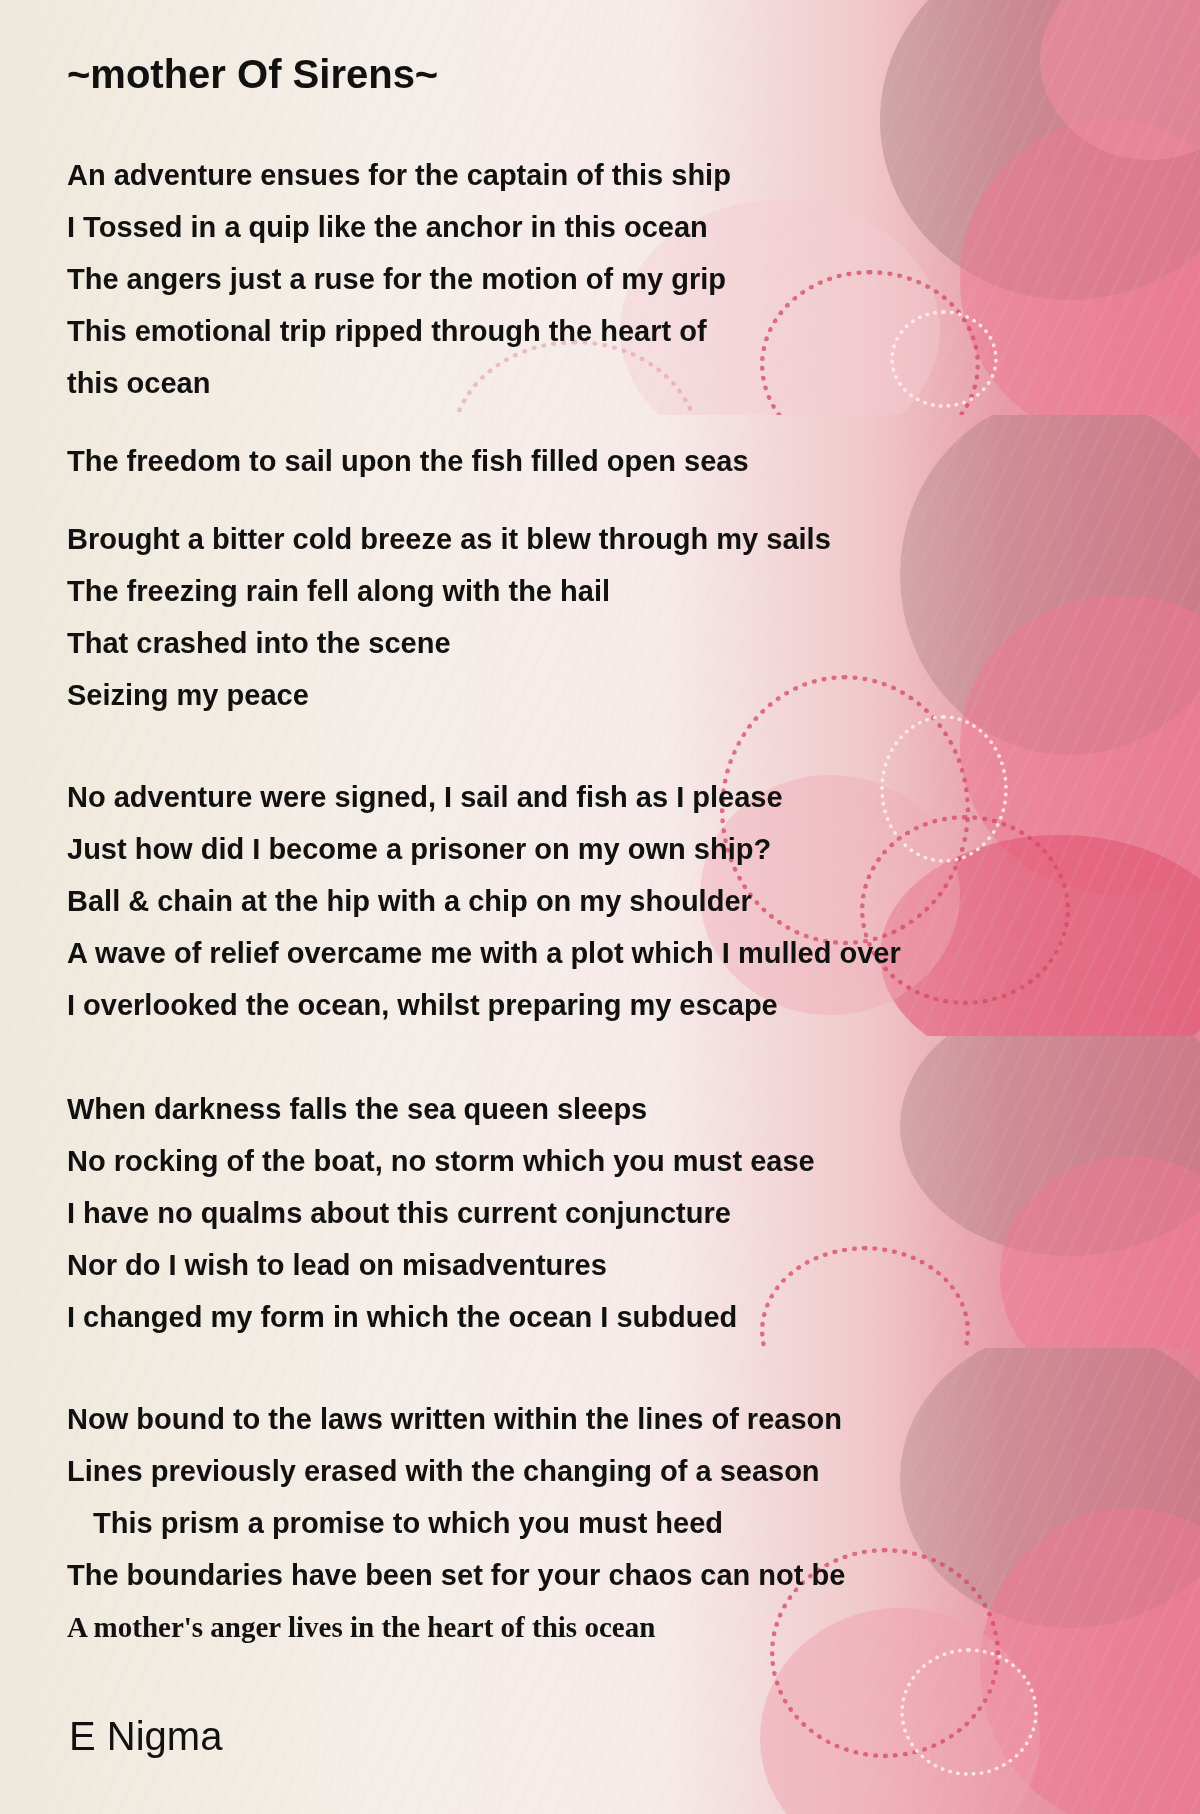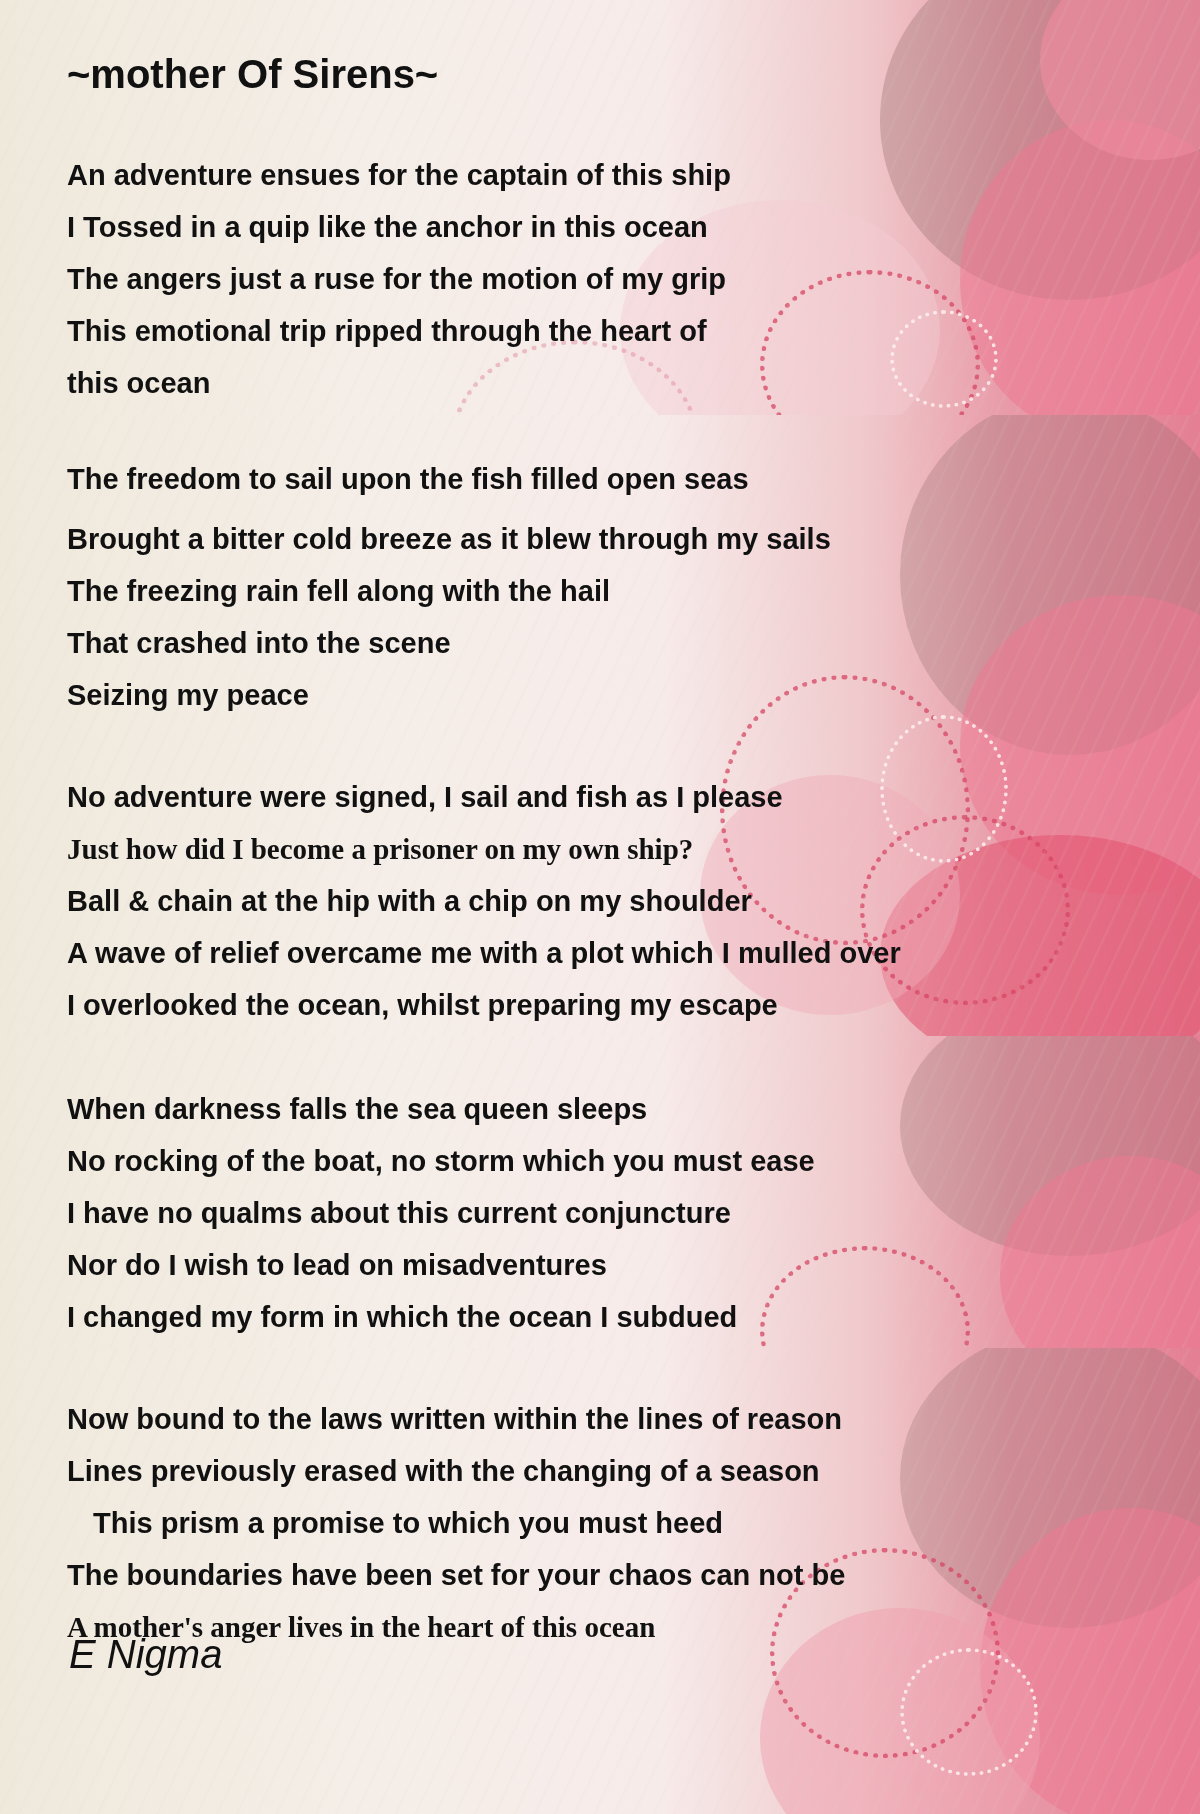--- a/index.html
+++ b/index.html
@@ -93,7 +93,7 @@
 </div>
 
 <div>
-  <div class="poem-line" style="top:462px;">The freedom to sail upon the fish filled open seas</div>
+  <div class="poem-line" style="top:444px;">The freedom to sail upon the fish filled open seas</div>
   <div class="poem-line" style="top:522px;">Brought a bitter cold breeze as it blew through my sails</div>
   <div class="poem-line" style="top:574px;">The freezing rain fell along with the hail</div>
   <div class="poem-line" style="top:626px;">That crashed into the scene</div>

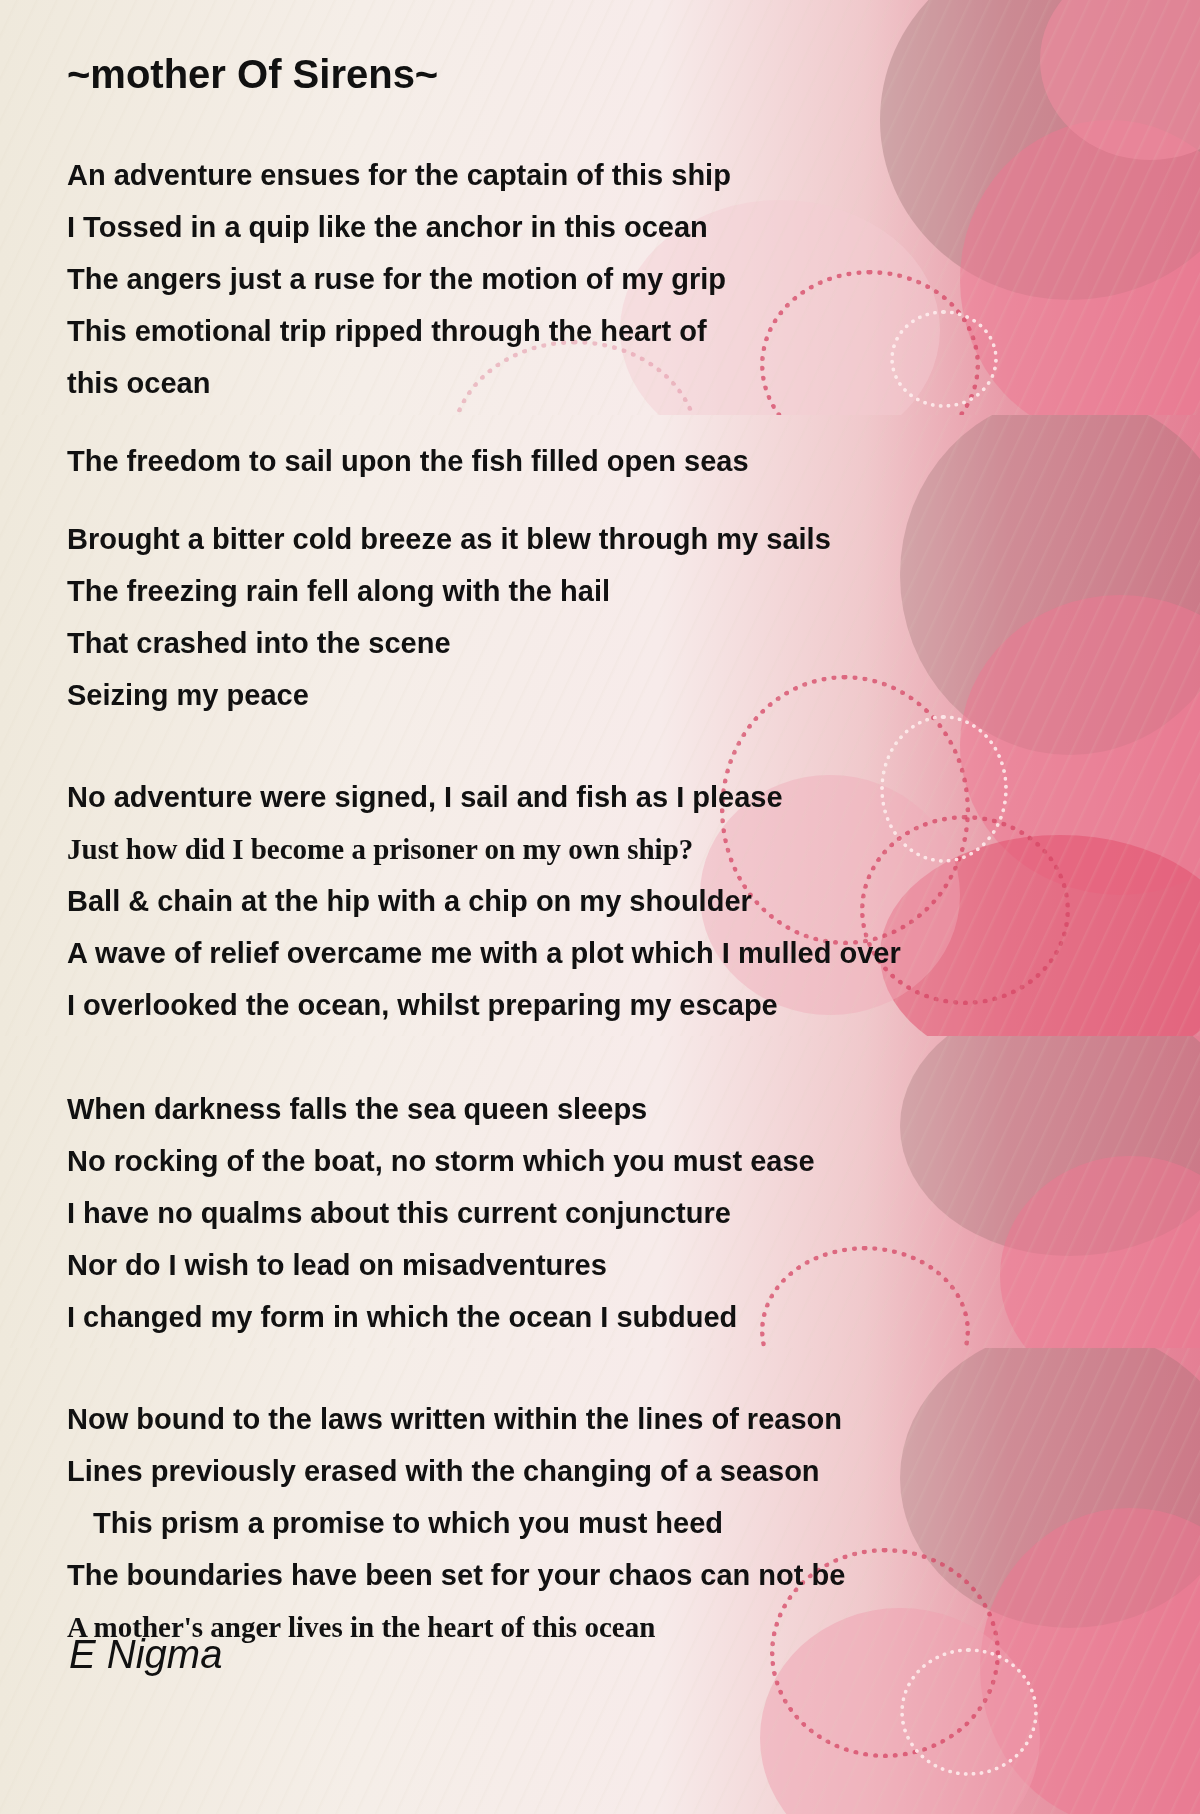--- a/index.html
+++ b/index.html
@@ -102,7 +102,7 @@
 
 <div>
   <div class="poem-line" style="top:780px;">No adventure were signed, I sail and fish as I please</div>
-  <div class="poem-line" style="top:832px;font-family:Liberation Serif, serif;">Just how did I become a prisoner on my own ship?</div>
+  <div class="poem-line" style="top:832px;">Just how did I become a prisoner on my own ship?</div>
   <div class="poem-line" style="top:884px;">Ball &amp; chain at the hip with a chip on my shoulder</div>
   <div class="poem-line" style="top:936px;">A wave of relief overcame me with a plot which I mulled over</div>
   <div class="poem-line" style="top:988px;">I overlooked the ocean, whilst preparing my escape</div>

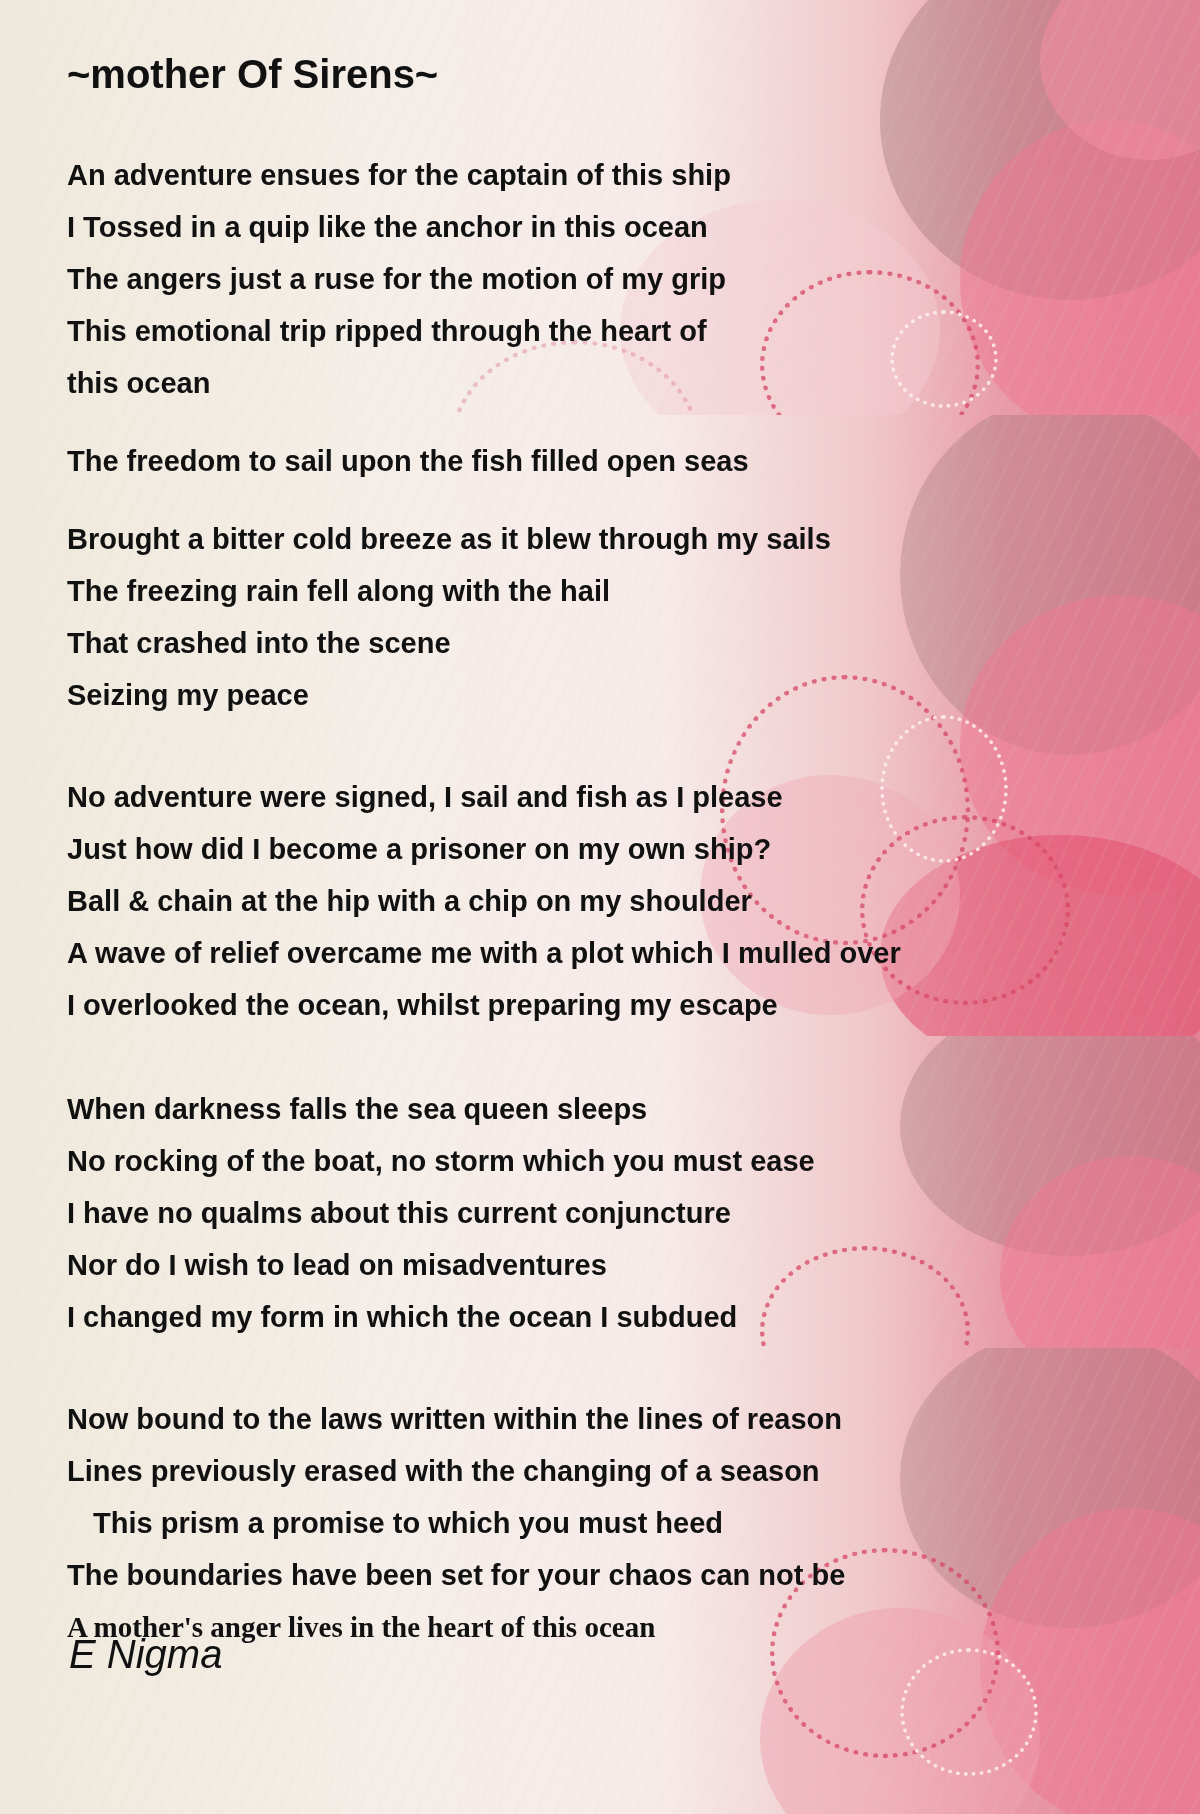--- a/index.html
+++ b/index.html
@@ -36,8 +36,8 @@
       white-space: nowrap; line-height: 34px;
     }
     .author {
-      position: absolute; left: 69px; top: 1632px;
-      font-size: 40px; font-style: italic; color: #111;
+      position: absolute; left: 69px; top: 1714px;
+      font-size: 40px; color: #111;
     }
   </style>
 </head>

